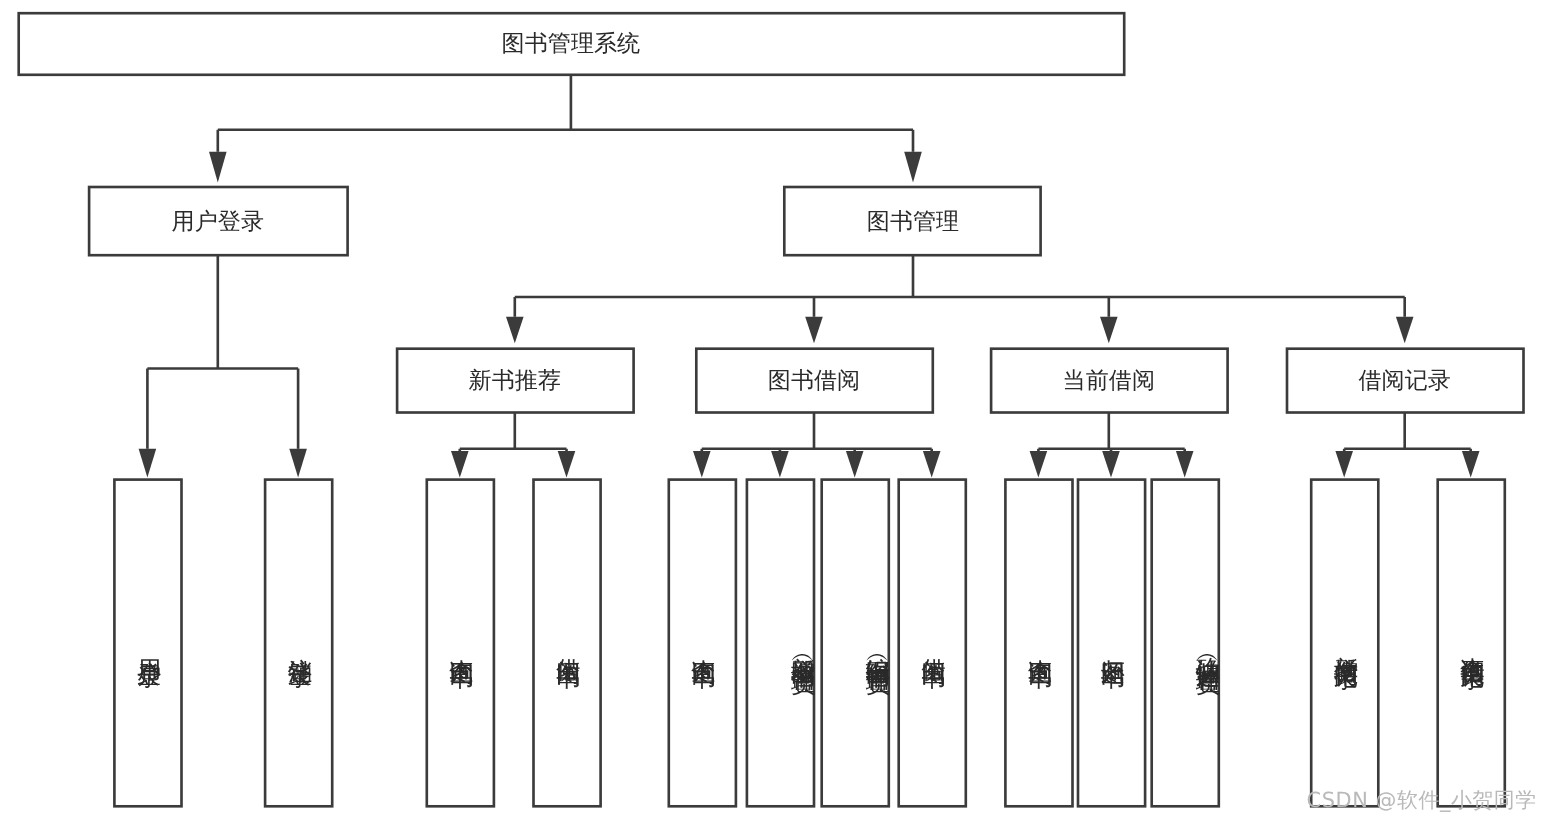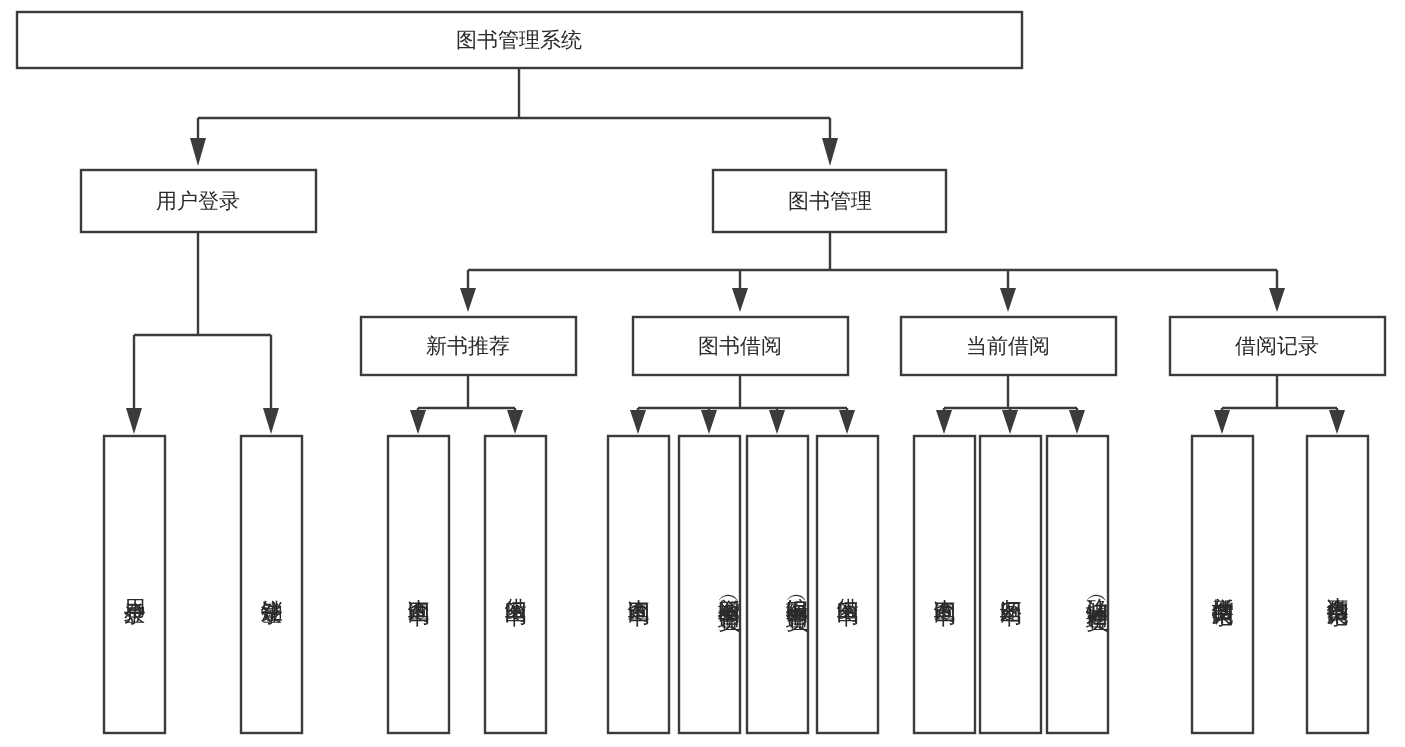--- a/index.html
+++ b/index.html
@@ -227,6 +227,7 @@
   <div class="vlabel" style="left:1192px; top:436px; width:61px; height:297px;">新增借阅记录</div>
   <div class="vlabel" style="left:1307px; top:436px; width:61px; height:297px;">查询借阅记录</div>
 
+  <div class="watermark">CSDN @软件_小贺同学</div>
 </div>
 
 </body></html>

